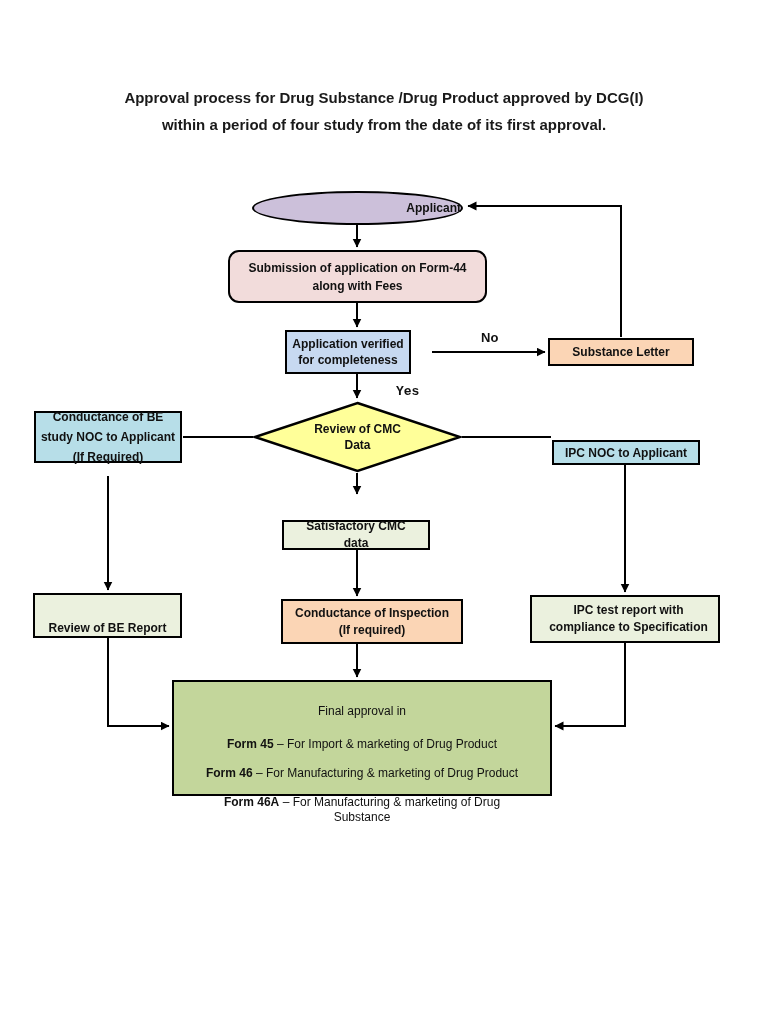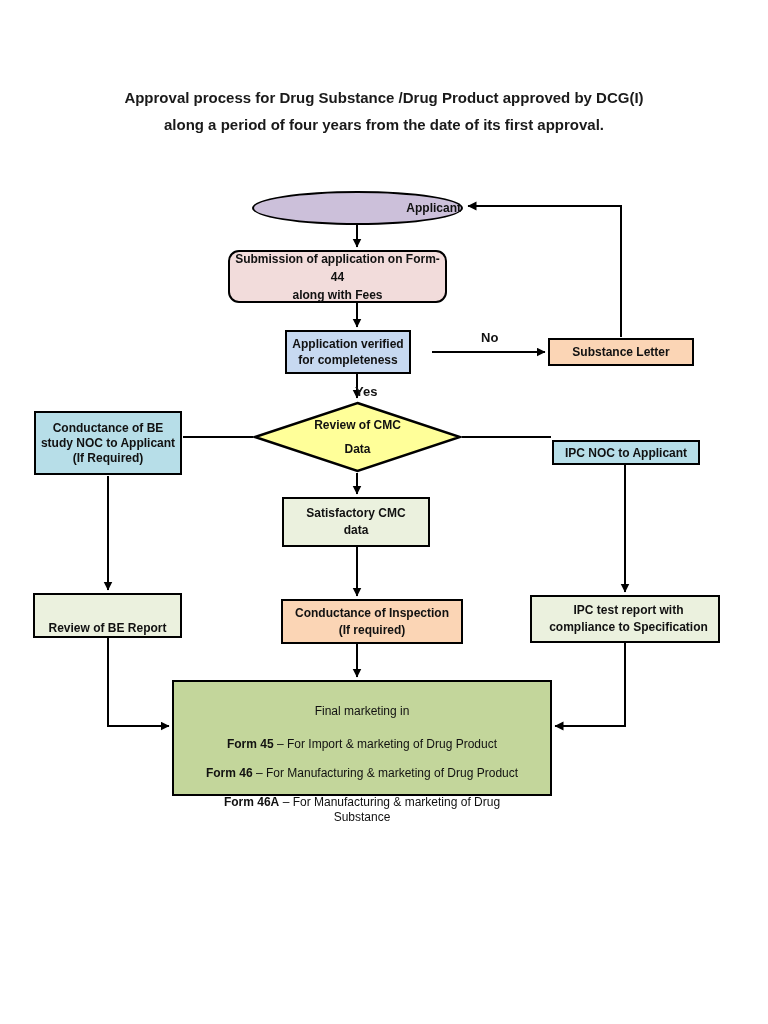--- a/index.html
+++ b/index.html
@@ -86,7 +86,7 @@
 
   <div class="title">
     <div>Approval process for Drug Substance /Drug Product approved by DCG(I)</div>
-    <div>along a period of four years from the date of its first approval.</div>
+    <div>within a period of four study from the date of its first approval.</div>
   </div>
 
   <svg class="connectors" width="768" height="1024" viewBox="0 0 768 1024">

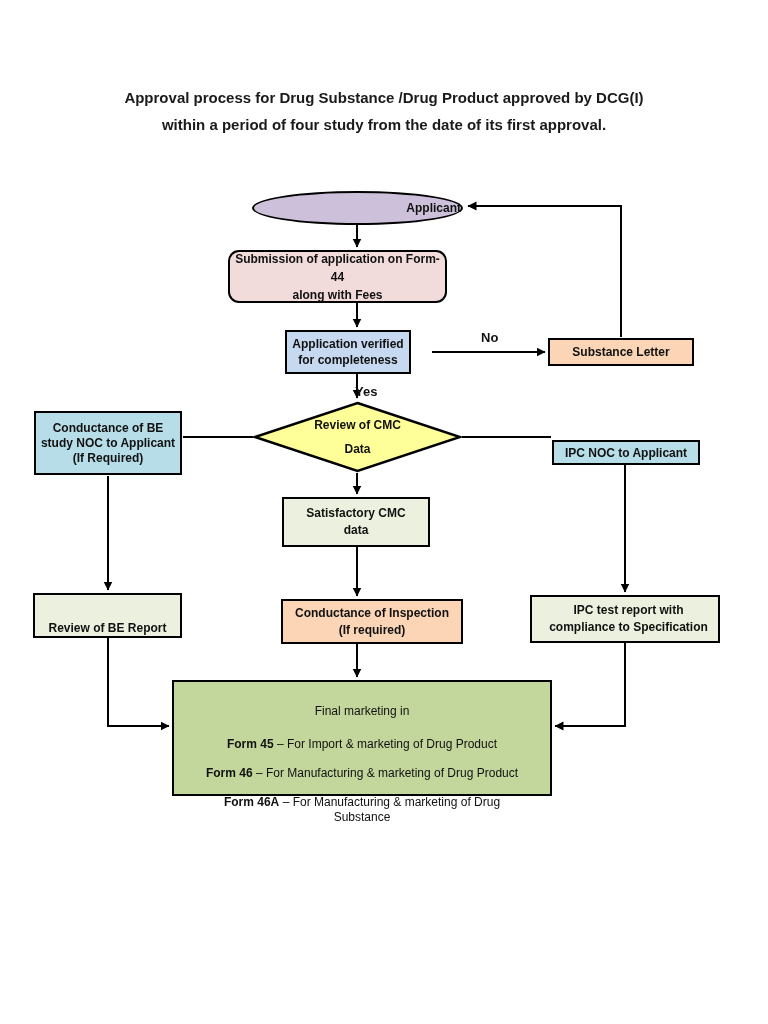--- a/index.html
+++ b/index.html
@@ -120,7 +120,7 @@
     <span>Applicant</span>
   </div>
 
-  <div class="node rounded" style="left: 228px; top: 250px; width: 219px; height: 53px; line-height: 18px; background-color: rgb(242, 220, 219);">
+  <div class="node rounded" style="left: 228px; top: 250px; width: 259px; height: 53px; line-height: 18px; background-color: rgb(242, 220, 219);">
     <span>Submission of application on Form-44
 along with Fees</span>
   </div>

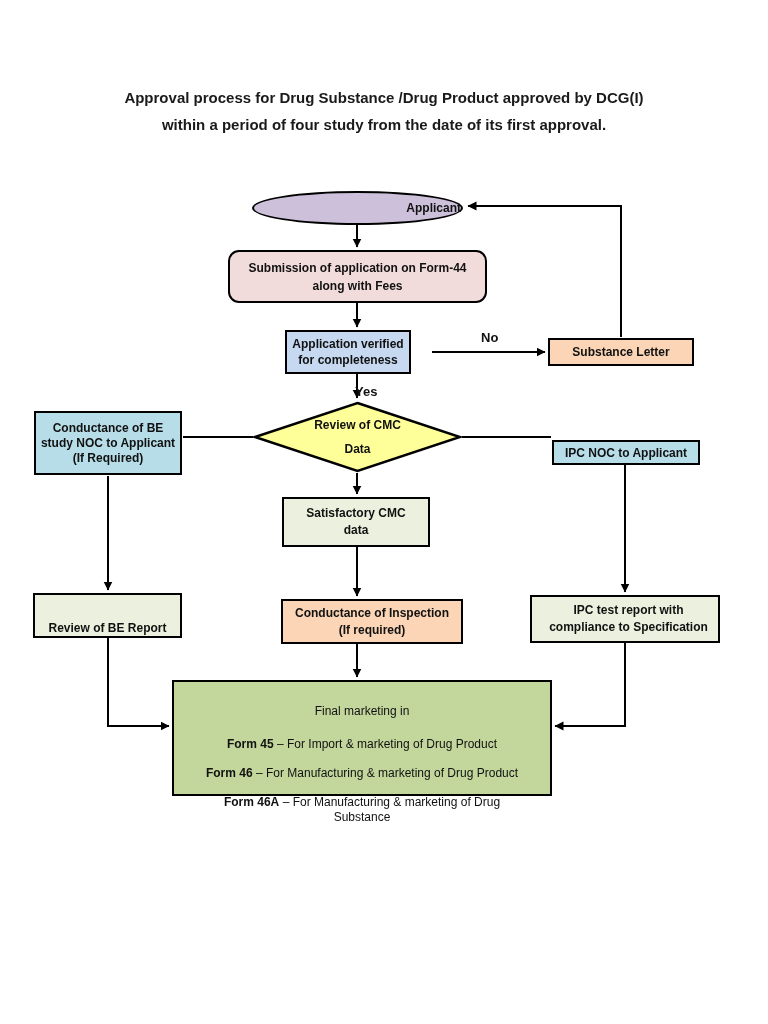--- a/index.html
+++ b/index.html
@@ -114,7 +114,7 @@
   </svg>
 
   <div class="edge-label" style="left:481px; top:330px;">No</div>
-  <div class="edge-label" style="left:355px; top:384px;">Yes</div>
+  <div class="edge-label" style="left:396px; top:384px;font-family:Liberation Mono, monospace;">Yes</div>
 
   <div class="node ellipse" style="left: 252px; top: 191px; width: 211px; height: 34px; background-color: rgb(204, 192, 218);">
     <span>Applicant</span>

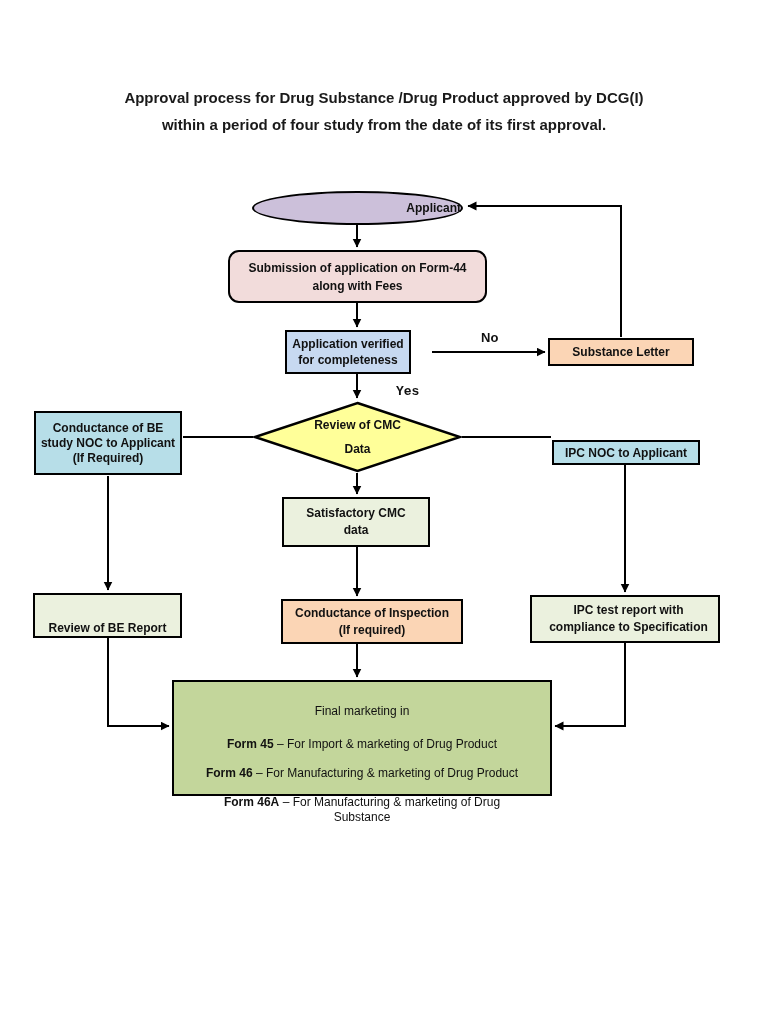--- a/index.html
+++ b/index.html
@@ -142,7 +142,7 @@
 Data</div>
   </div>
 
-  <div class="node" style="left: 34px; top: 411px; width: 148px; height: 64px; line-height: 15px; background-color: rgb(183, 222, 232);">
+  <div class="node" style="left: 34px; top: 411px; width: 148px; height: 52px; line-height: 20px; background-color: rgb(183, 222, 232);">
     <span>Conductance of BE
 study NOC to Applicant
 (If Required)</span>

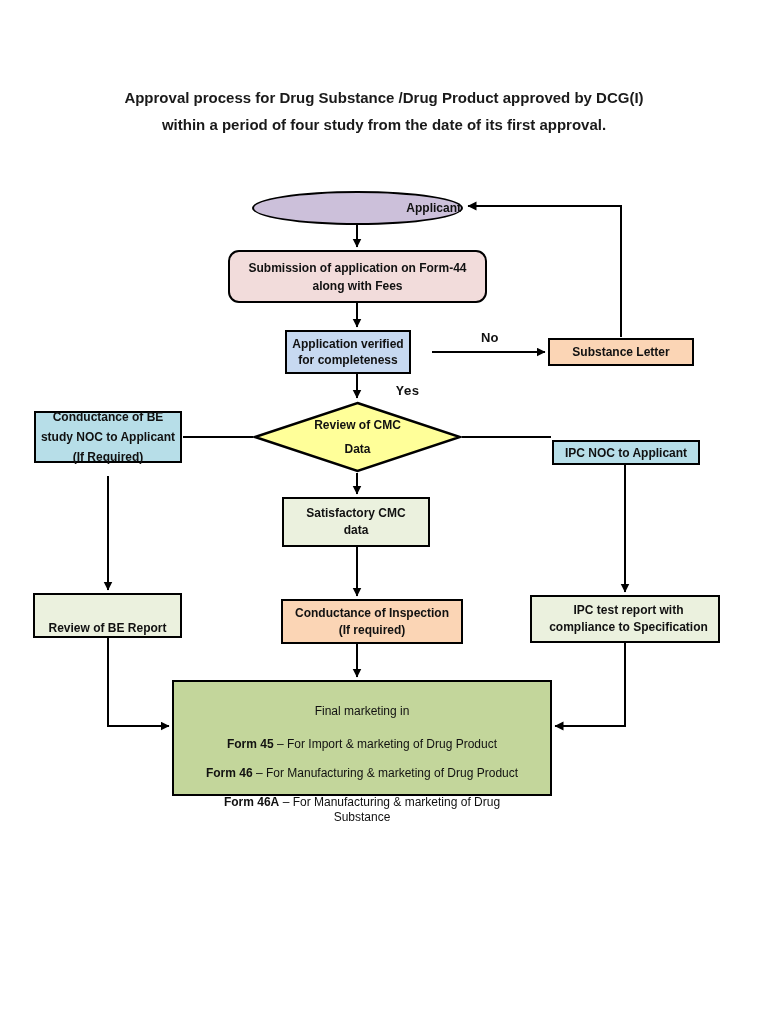--- a/index.html
+++ b/index.html
@@ -55,7 +55,7 @@
     text-align: center;
     font-size: 12px;
     font-weight: 700;
-    line-height: 24px;
+    line-height: 16px;
     white-space: pre-line;
   }
   .edge-label {

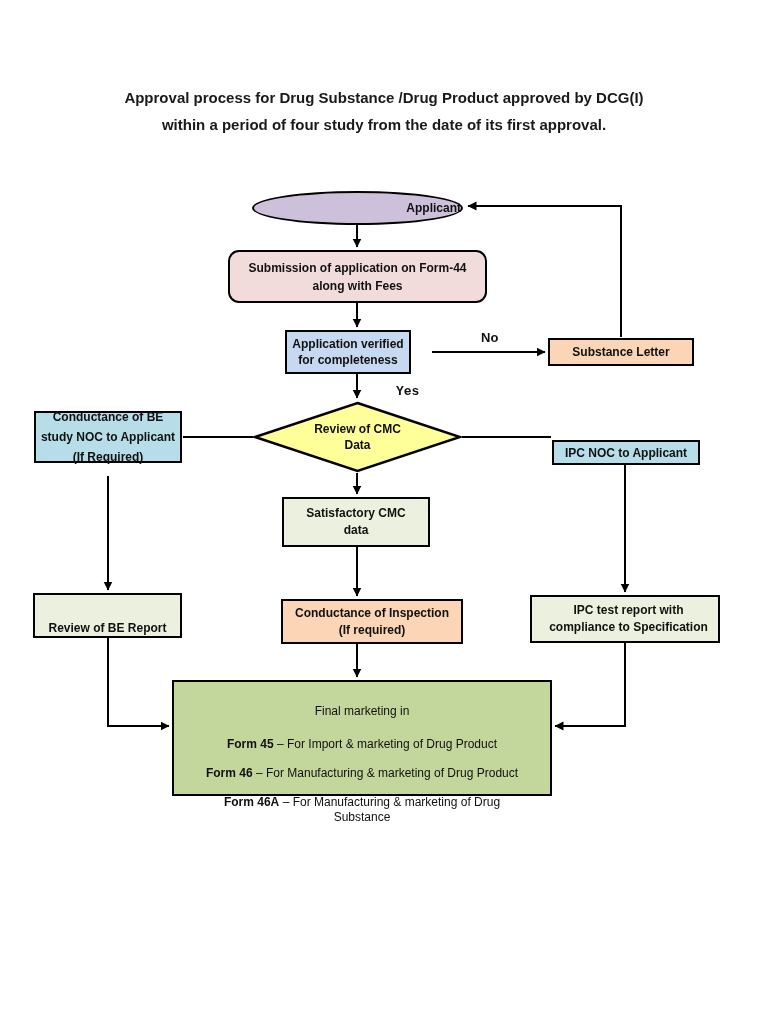--- a/index.html
+++ b/index.html
@@ -152,7 +152,7 @@
     <span>IPC NOC to Applicant</span>
   </div>
 
-  <div class="node" style="left: 282px; top: 497px; width: 148px; height: 50px; line-height: 17px; background-color: rgb(235, 241, 222);">
+  <div class="node" style="left: 282px; top: 520px; width: 148px; height: 30px; line-height: 17px; background-color: rgb(235, 241, 222);">
     <span>Satisfactory CMC
 data</span>
   </div>

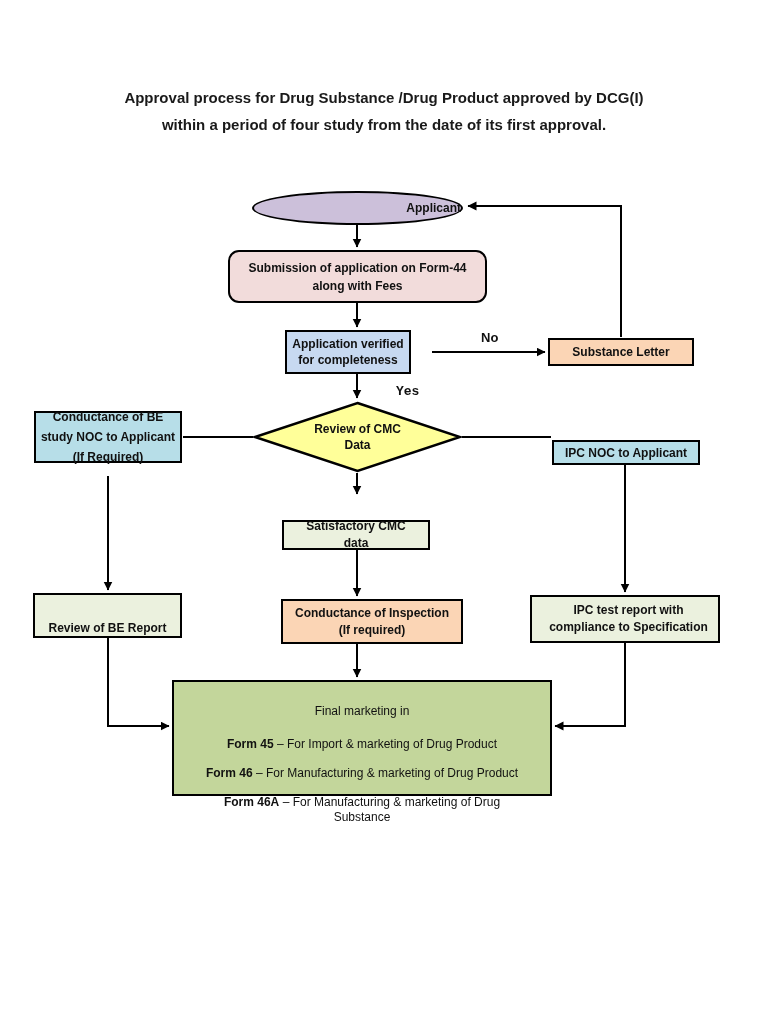--- a/index.html
+++ b/index.html
@@ -172,7 +172,7 @@
   </div>
 
   <div class="final-box" style="left: 172px; top: 680px; width: 380px; height: 116px; background-color: rgb(195, 214, 155);">
-    <div class="final-heading">Final marketing in</div>
+    <div class="final-heading">Final approval in</div>
     <div class="final-line"><span class="form-name">Form 45</span><span class="form-rest"> – For Import &amp; marketing of Drug Product</span></div>
     <div class="final-line"><span class="form-name">Form 46</span><span class="form-rest"> – For Manufacturing &amp; marketing of Drug Product</span></div>
     <div class="final-line"><span class="form-name">Form 46A</span><span class="form-rest"> – For Manufacturing &amp; marketing of Drug

